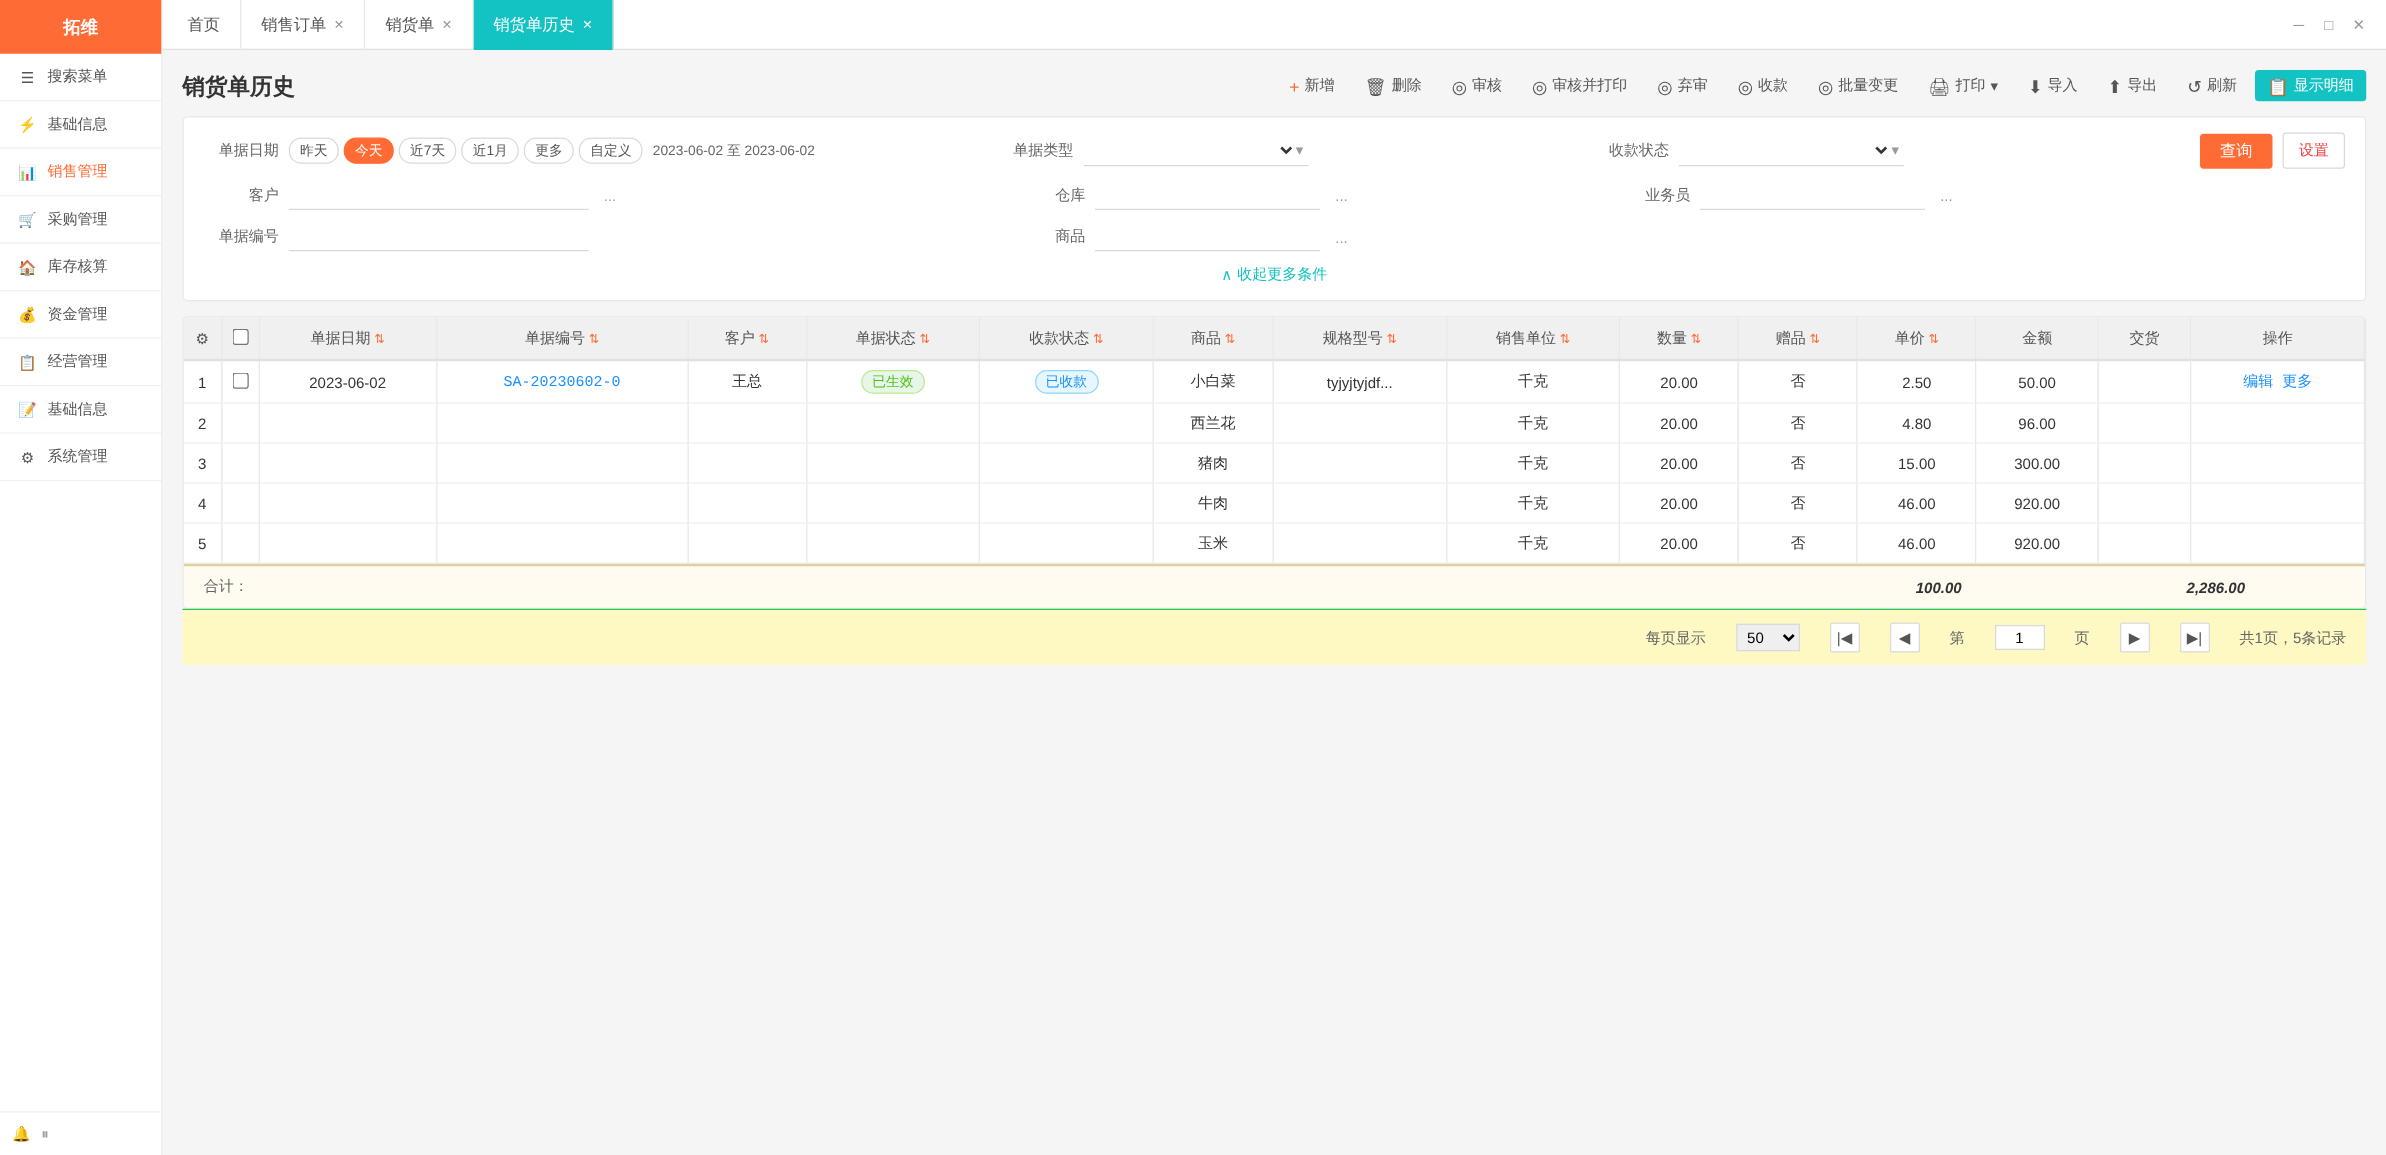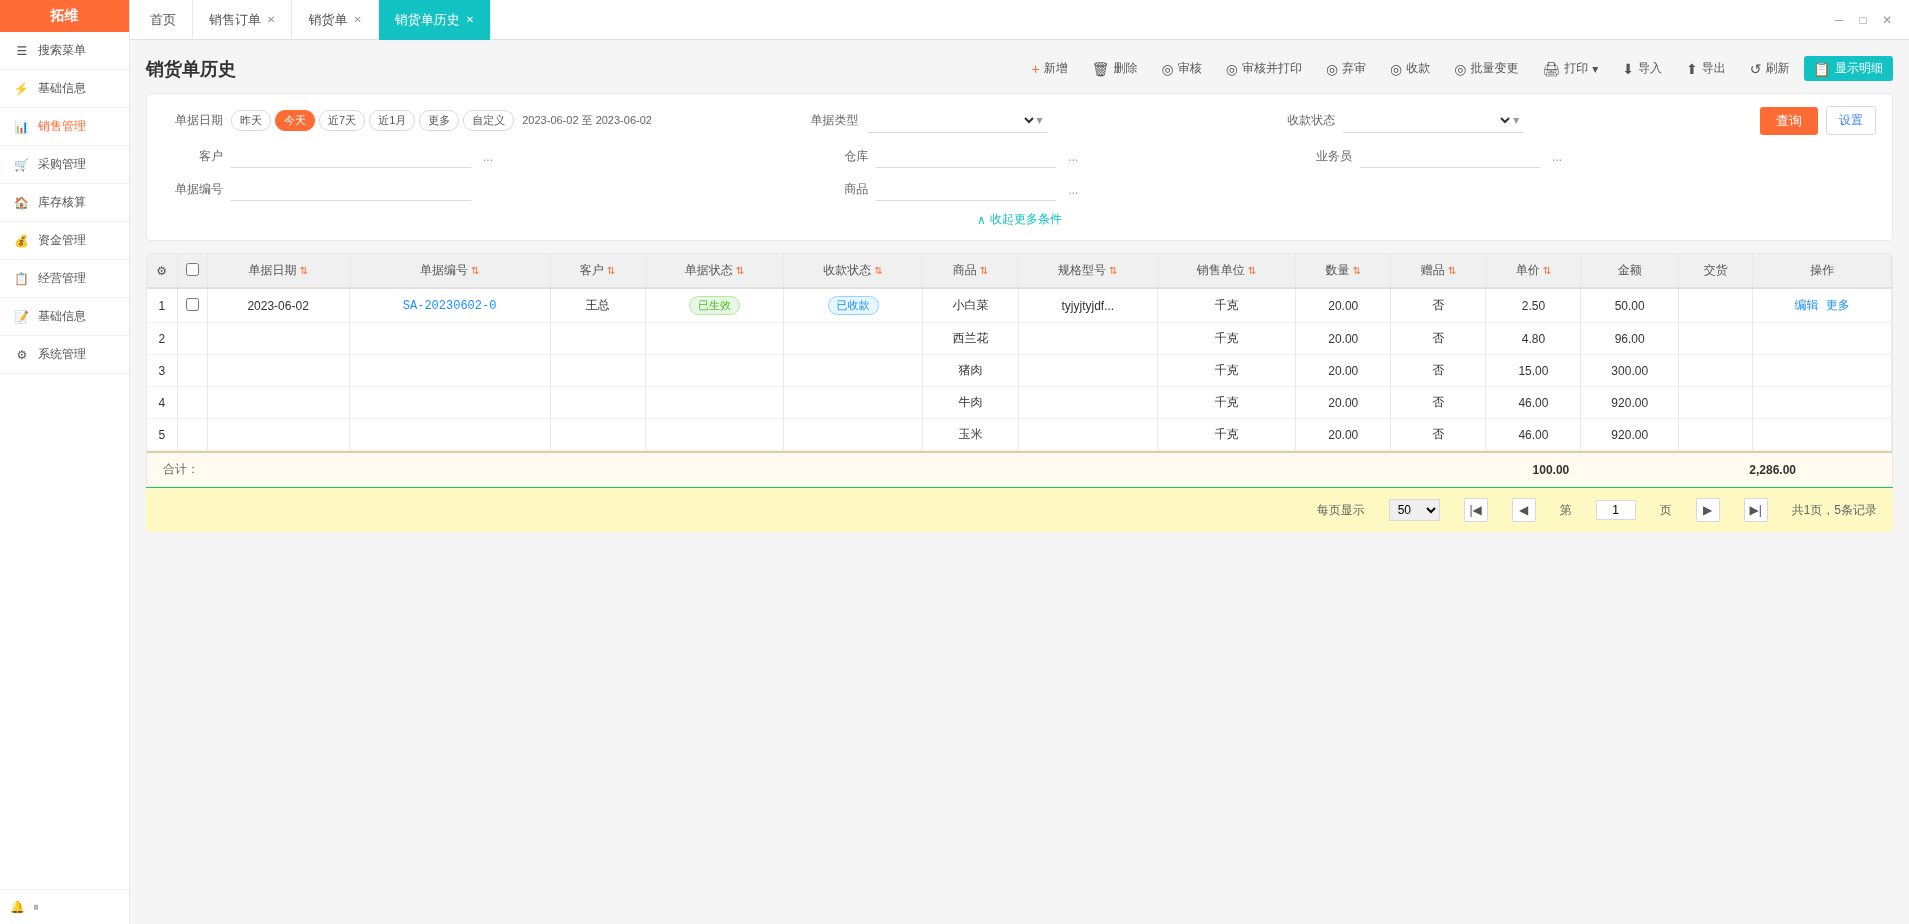--- a/index.html
+++ b/index.html
@@ -7,7 +7,7 @@
 
     
     .sidebar { width: 130px; background: #fff; border-right: 1px solid #e8e8e8; display: flex; flex-direction: column; flex-shrink: 0; }
-    .sidebar-logo { height: 32px; background: #ff6b35; display: flex; align-items: center; justify-content: center; color: #fff; font-size: 14px; font-weight: bold; }
+    .sidebar-logo { height: 43px; background: #ff6b35; display: flex; align-items: center; justify-content: center; color: #fff; font-size: 14px; font-weight: bold; }
     .sidebar-item { display: flex; align-items: center; padding: 10px 14px; cursor: pointer; color: #555; gap: 8px; border-bottom: 1px solid #f0f0f0; }
     .sidebar-item.active { color: #ff6b35; }
     .sidebar-item-icon { width: 16px; height: 16px; display: flex; align-items: center; justify-content: center; }

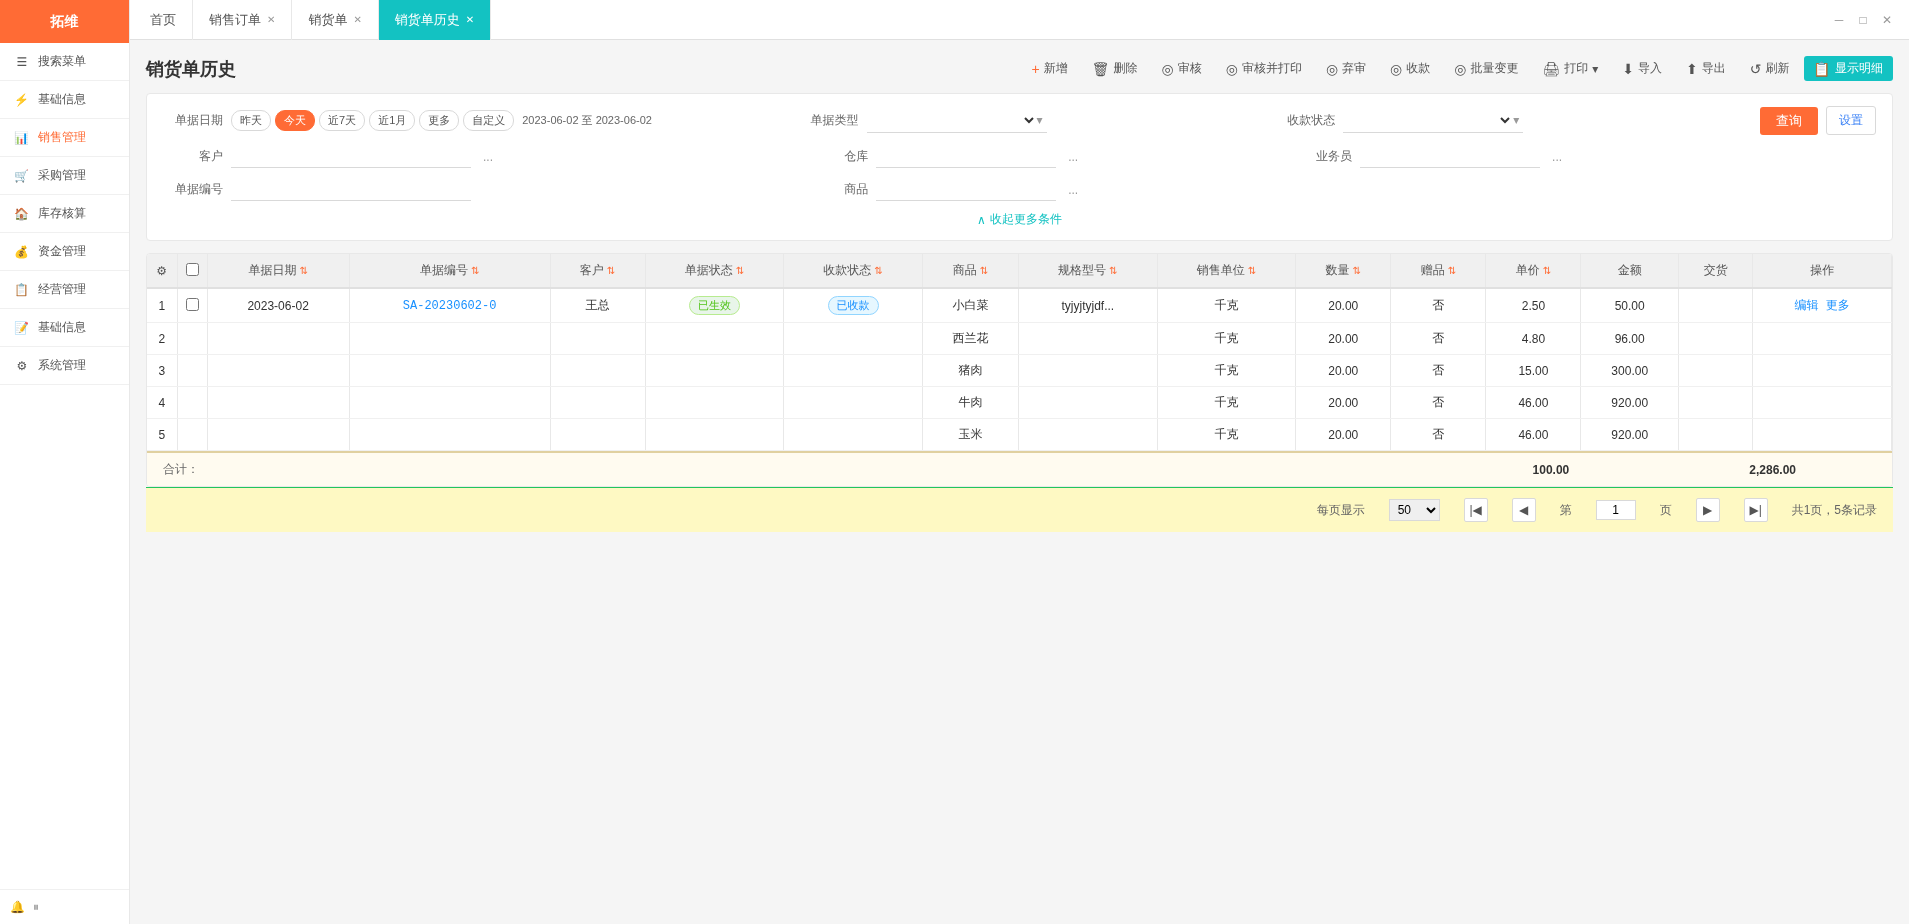--- a/index.html
+++ b/index.html
@@ -47,7 +47,7 @@
     .filter-ellipsis { color: #999; cursor: pointer; padding: 0 4px; }
     .collapse-btn { display: flex; align-items: center; gap: 4px; color: #13c2c2; cursor: pointer; font-size: 12px; justify-content: center; margin-top: 4px; }
     .query-btn { background: #ff6b35; color: #fff; border: none; border-radius: 3px; padding: 5px 16px; cursor: pointer; font-size: 13px; }
-    .setting-btn { background: #fff; color: #3b82f6; border: 1px solid #d9d9d9; border-radius: 3px; padding: 5px 12px; cursor: pointer; font-size: 12px; }
+    .setting-btn { background: #fff; color: #ef4444; border: 1px solid #d9d9d9; border-radius: 3px; padding: 5px 12px; cursor: pointer; font-size: 12px; }
 
     
     .table-wrap { background: #fff; border: 1px solid #e8e8e8; border-radius: 4px; overflow: auto; }

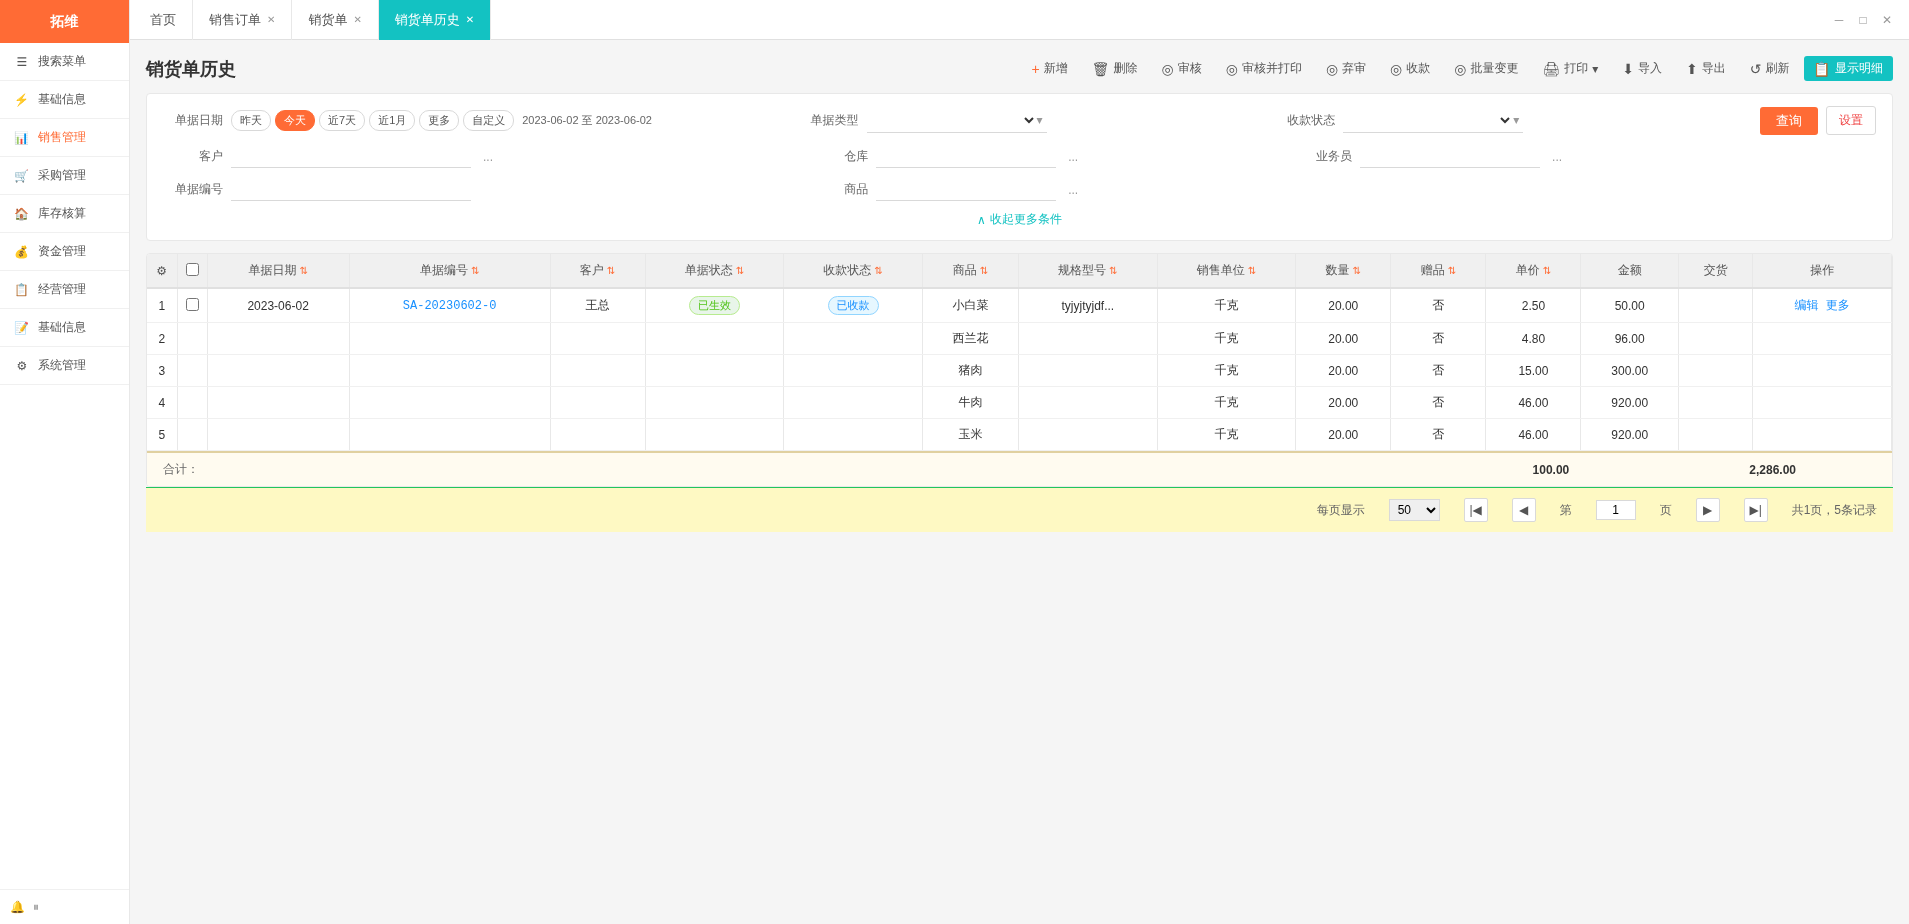--- a/index.html
+++ b/index.html
@@ -63,7 +63,7 @@
     .order-link { color: #1890ff; text-decoration: none; cursor: pointer; font-family: Liberation Mono, monospace; }
     .table-footer { background: #fffbf0; border-top: 2px solid #e0d0a0; padding: 8px 16px; display: flex; align-items: center; }
     .footer-label { color: #666; margin-right: 16px; }
-    .footer-sum { font-weight: bold; }
+    .footer-sum { font-weight: bold; font-style: italic; }
 
     
     .pagination { display: flex; align-items: center; justify-content: flex-end; padding: 10px 16px; gap: 24px; background: #fef9c3; border-top: 1px solid #22c55e; }

